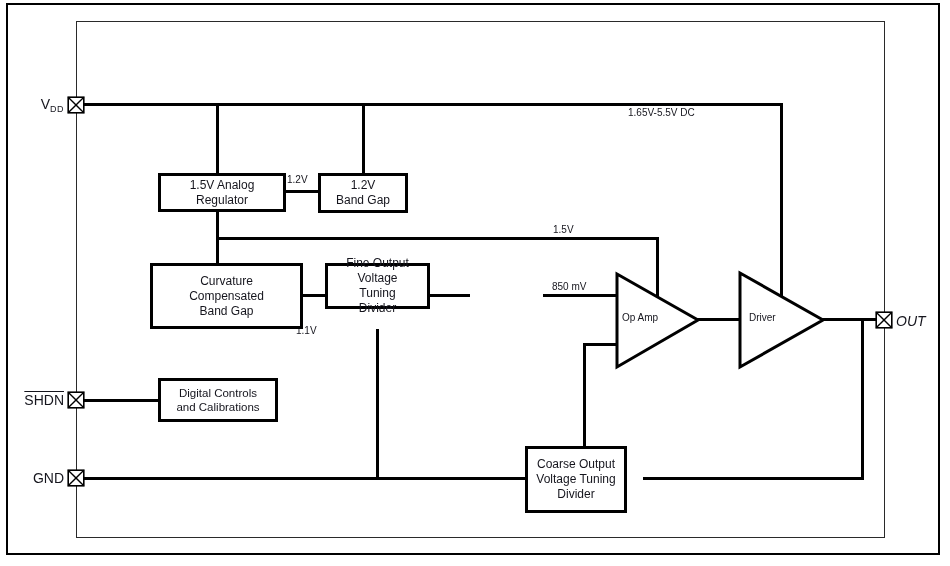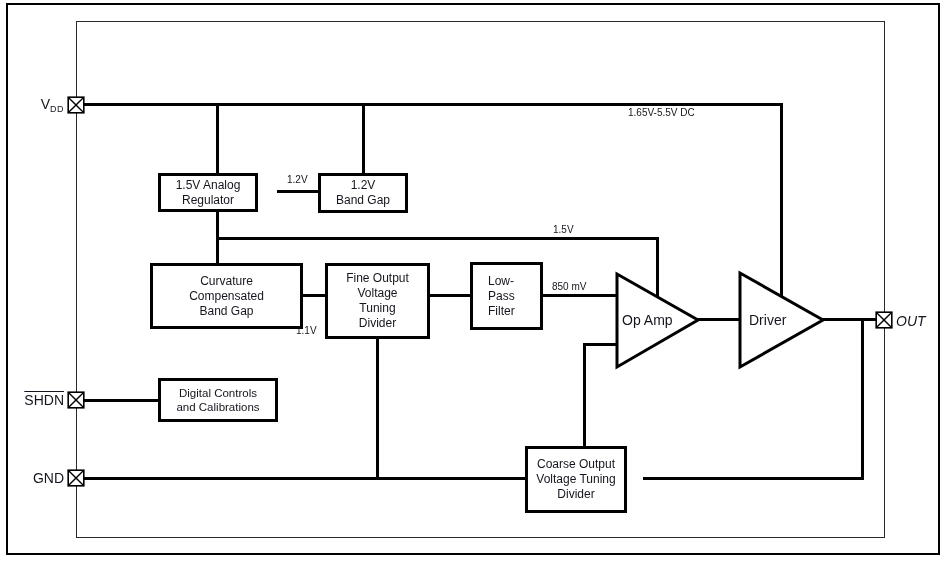--- a/index.html
+++ b/index.html
@@ -60,7 +60,7 @@
     <polygon points="740,273 823,320 740,367" fill="#ffffff" stroke="#000000" stroke-width="3"></polygon>
   </svg>
 
-  <div class="block" style="left:158px;top:173px;width:100px;height:39px;">1.5V Analog
+  <div class="block" style="left:158px;top:173px;width:128px;height:39px;">1.5V Analog
 Regulator</div>
   <div class="block" style="left:318px;top:173px;width:90px;height:40px;">1.2V
 Band Gap</div>

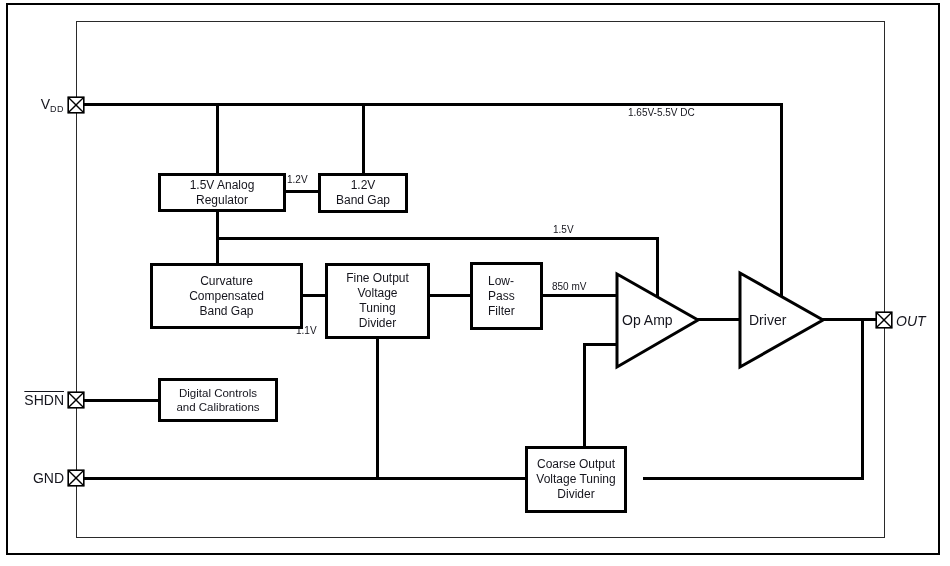--- a/index.html
+++ b/index.html
@@ -67,7 +67,7 @@
   <div class="block" style="left:150px;top:263px;width:153px;height:66px;">Curvature
 Compensated
 Band Gap</div>
-  <div class="block" style="left:325px;top:263px;width:105px;height:76px;">Fine Output
+  <div class="block" style="left:325px;top:263px;width:105px;height:46px;">Fine Output
 Voltage
 Tuning
 Divider</div>

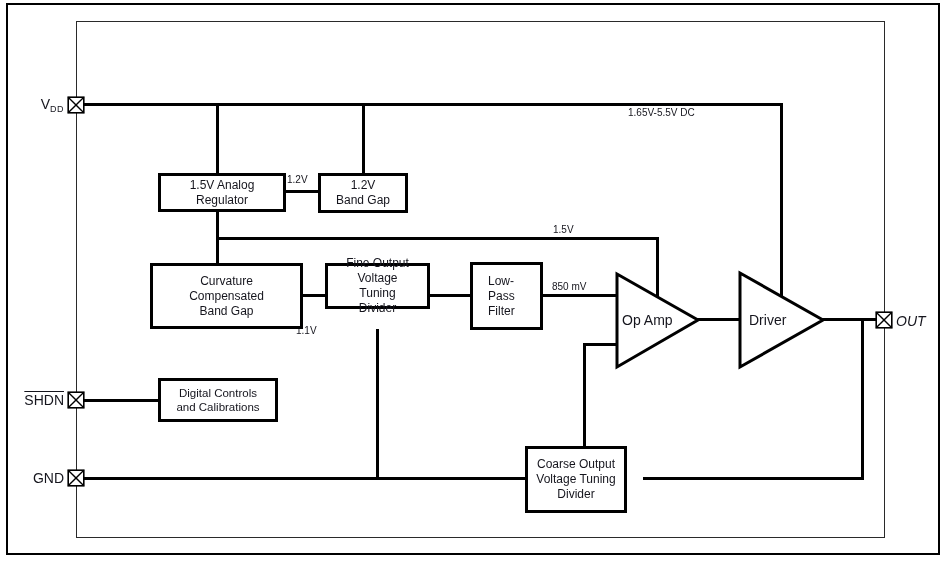--- a/index.html
+++ b/index.html
@@ -71,9 +71,6 @@
 Voltage
 Tuning
 Divider</div>
-  <div class="block align-left" style="left:470px;top:262px;width:73px;height:68px;">Low-
-Pass
-Filter</div>
   <div class="block" style="left:158px;top:378px;width:120px;height:44px;font-size:11.5px;line-height:14px;">Digital Controls
 and Calibrations</div>
   <div class="block" style="left:525px;top:446px;width:102px;height:67px;">Coarse Output

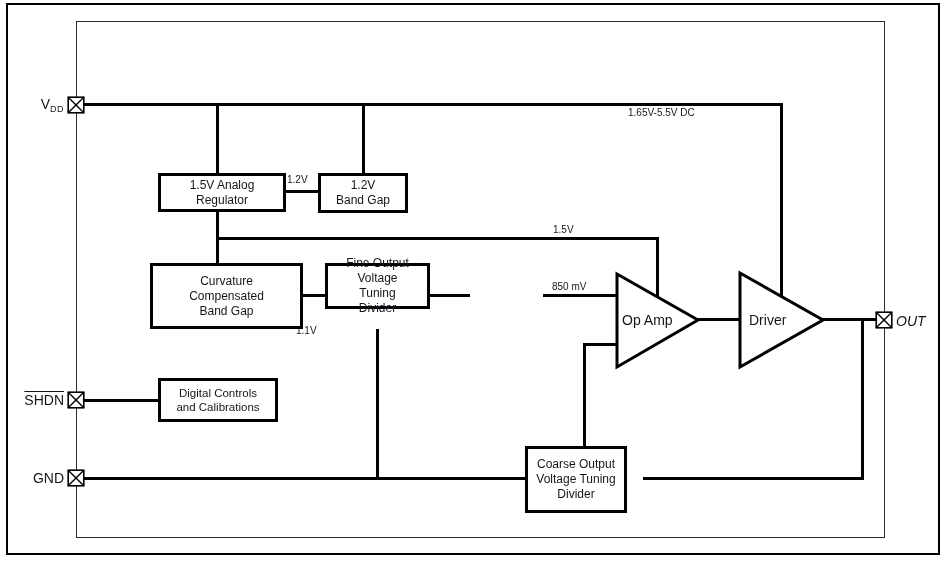--- a/index.html
+++ b/index.html
@@ -18,7 +18,7 @@
   }
   .block.align-left{justify-content:flex-start;text-align:left;padding-left:15px;}
   .svg-overlay{position:absolute;left:0;top:0;z-index:3;pointer-events:none;}
-  .amp-label{position:absolute;z-index:5;font-size:14px;}
+  .amp-label{position:absolute;z-index:5;font-size:10px;}
   .wire-label{position:absolute;z-index:2;font-size:10px;}
   .wire-label.small{font-size:10px;}
   .pin-symbol{position:absolute;z-index:6;}

